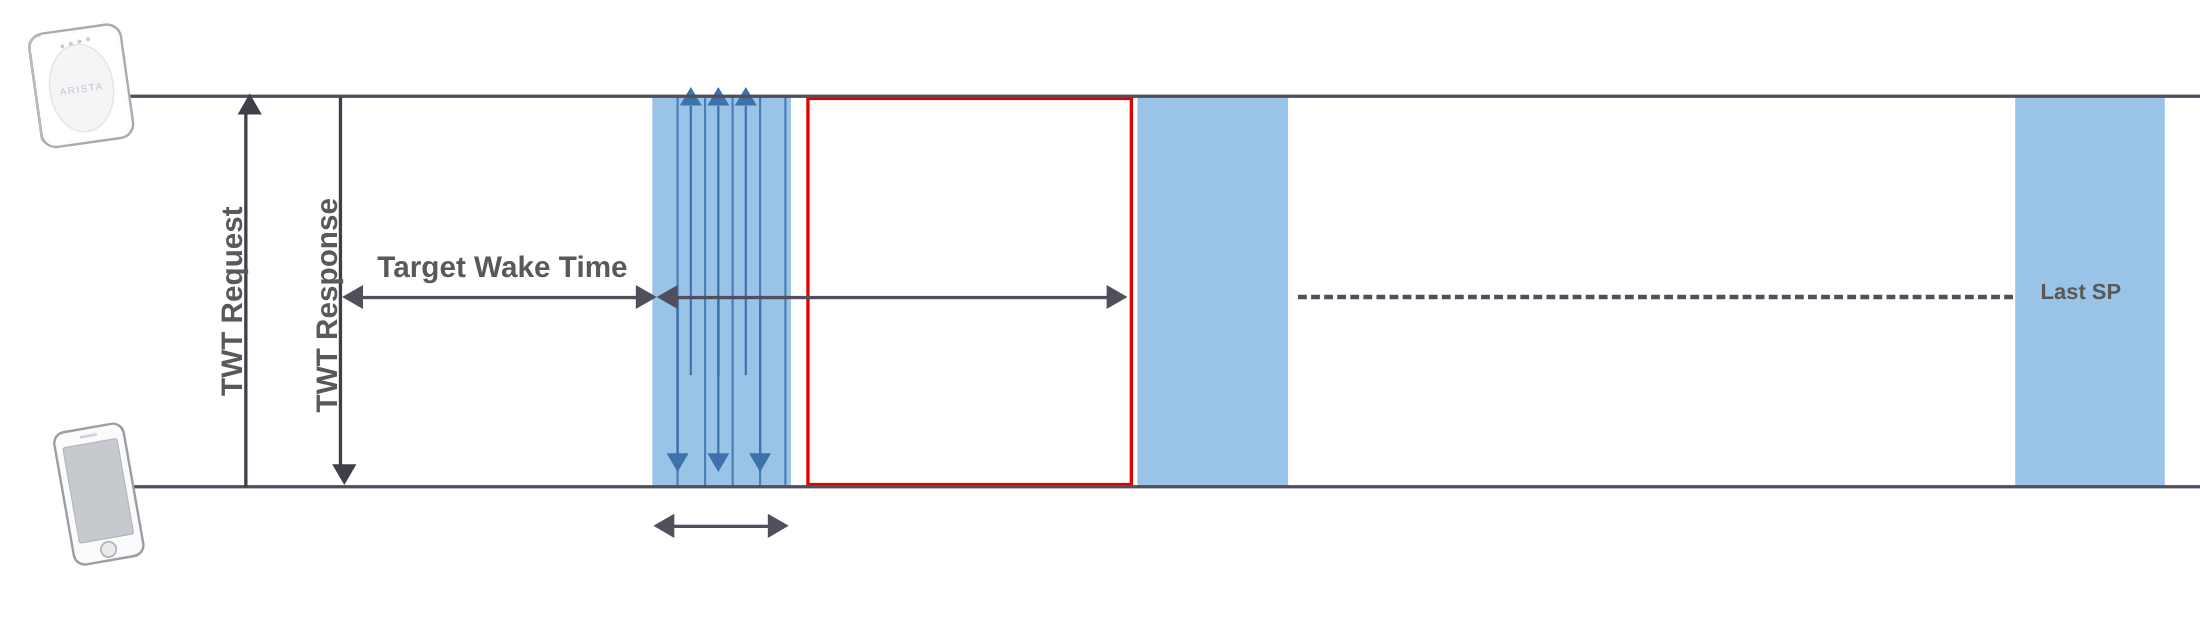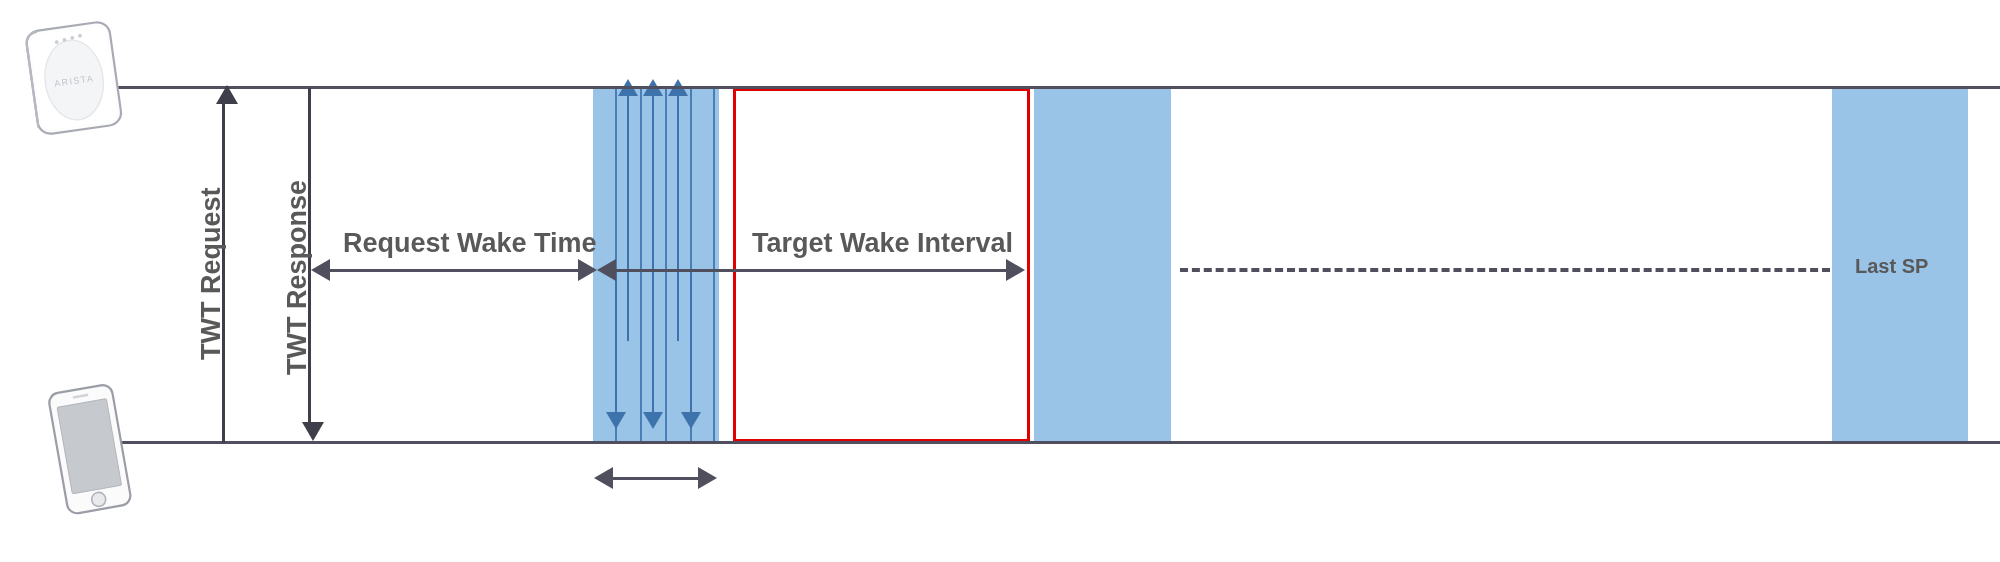--- a/index.html
+++ b/index.html
@@ -213,7 +213,7 @@
   <div class="abs meas-line" style="left:324px; top:269px; width:265px;"></div>
   <div class="abs head head-left" style="left:311px; top:259px;"></div>
   <div class="abs head head-right" style="left:578px; top:259px;"></div>
-  <div class="abs lbl lbl-h" style="left:343px; top:228px;">Request Wake Time</div>
+  <div class="abs lbl lbl-h" style="left:343px; top:228px;">Target Wake Time</div>
 
   <div class="abs meas-line" style="left:610px; top:269px; width:405px;"></div>
   <div class="abs head head-left" style="left:597px; top:259px;"></div>

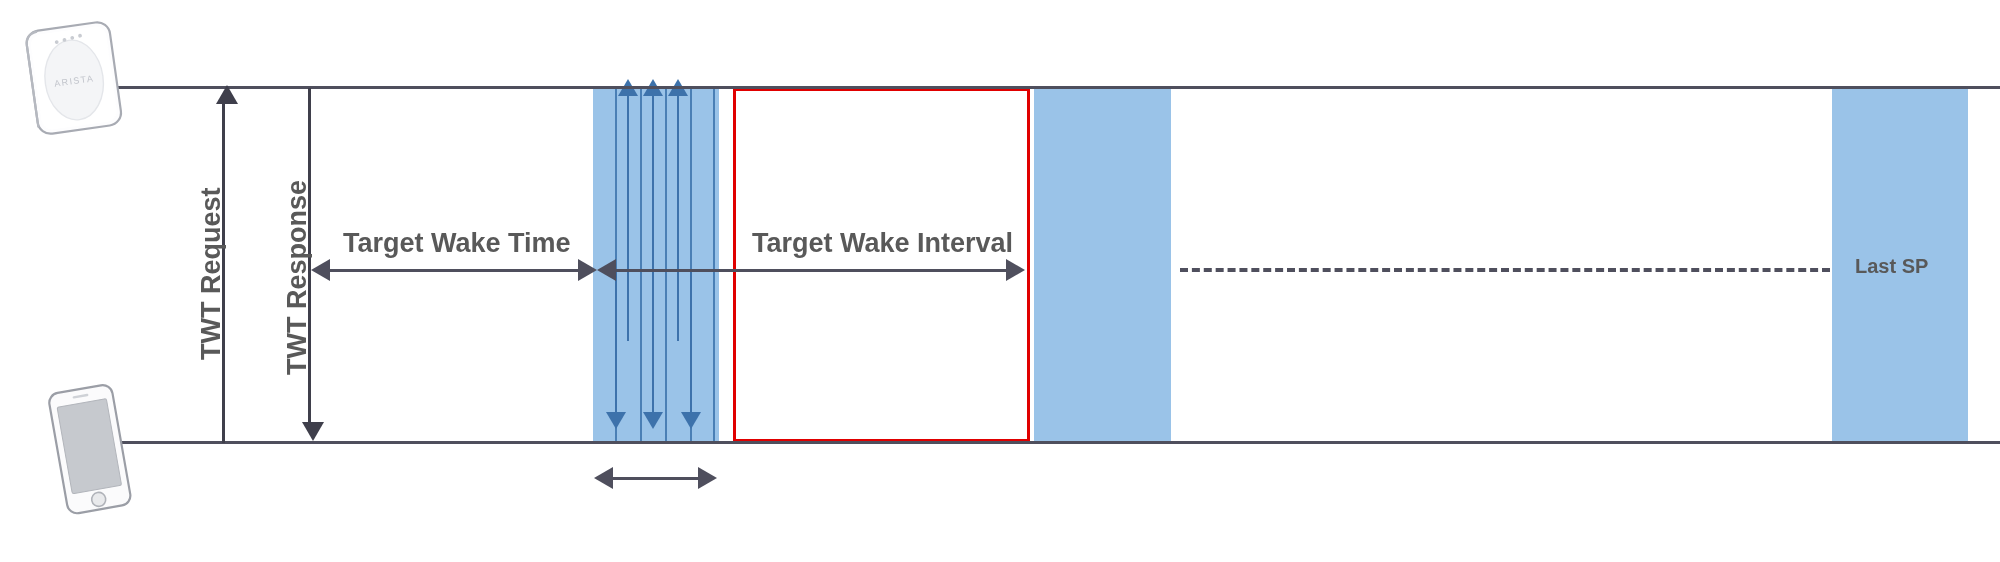--- a/index.html
+++ b/index.html
@@ -218,7 +218,6 @@
   <div class="abs meas-line" style="left:610px; top:269px; width:405px;"></div>
   <div class="abs head head-left" style="left:597px; top:259px;"></div>
   <div class="abs head head-right" style="left:1006px; top:259px;"></div>
-  <div class="abs lbl lbl-h" style="left:752px; top:228px;">Target Wake Interval</div>
 
   <div class="abs meas-line" style="left:608px; top:477px; width:97px;"></div>
   <div class="abs head head-left" style="left:594px; top:467px;"></div>

